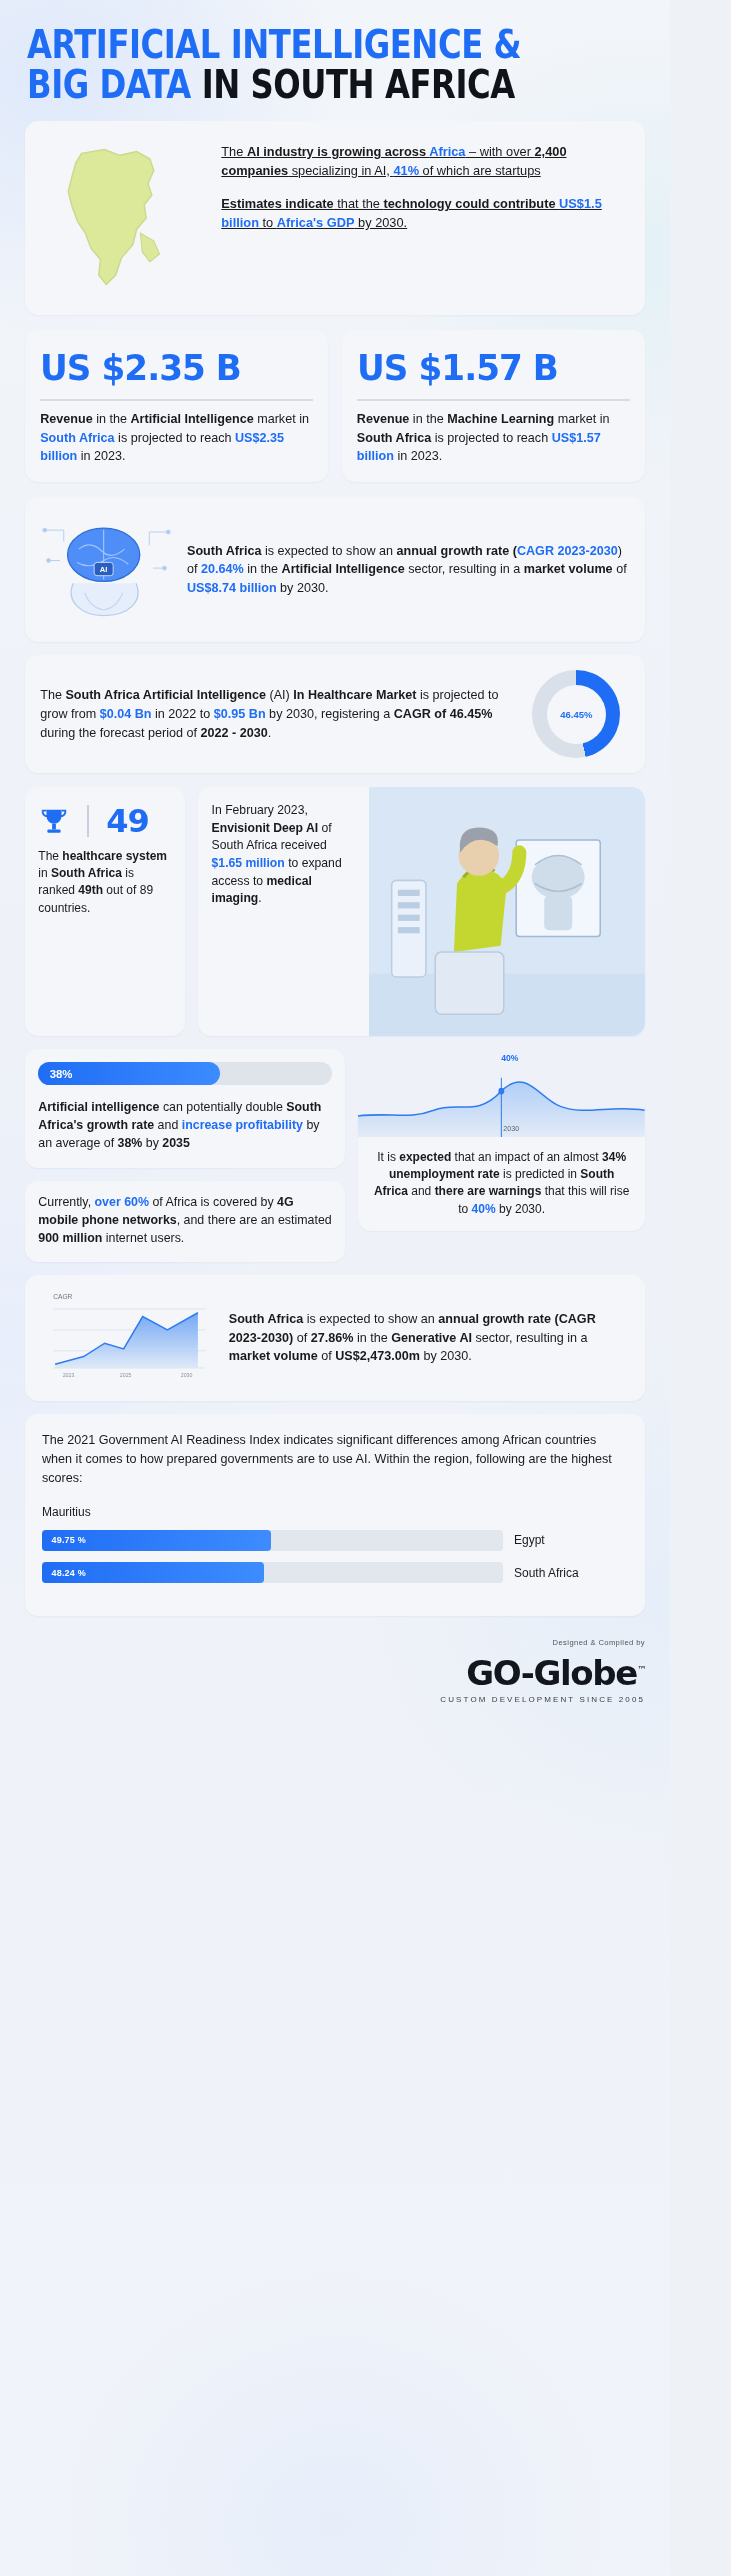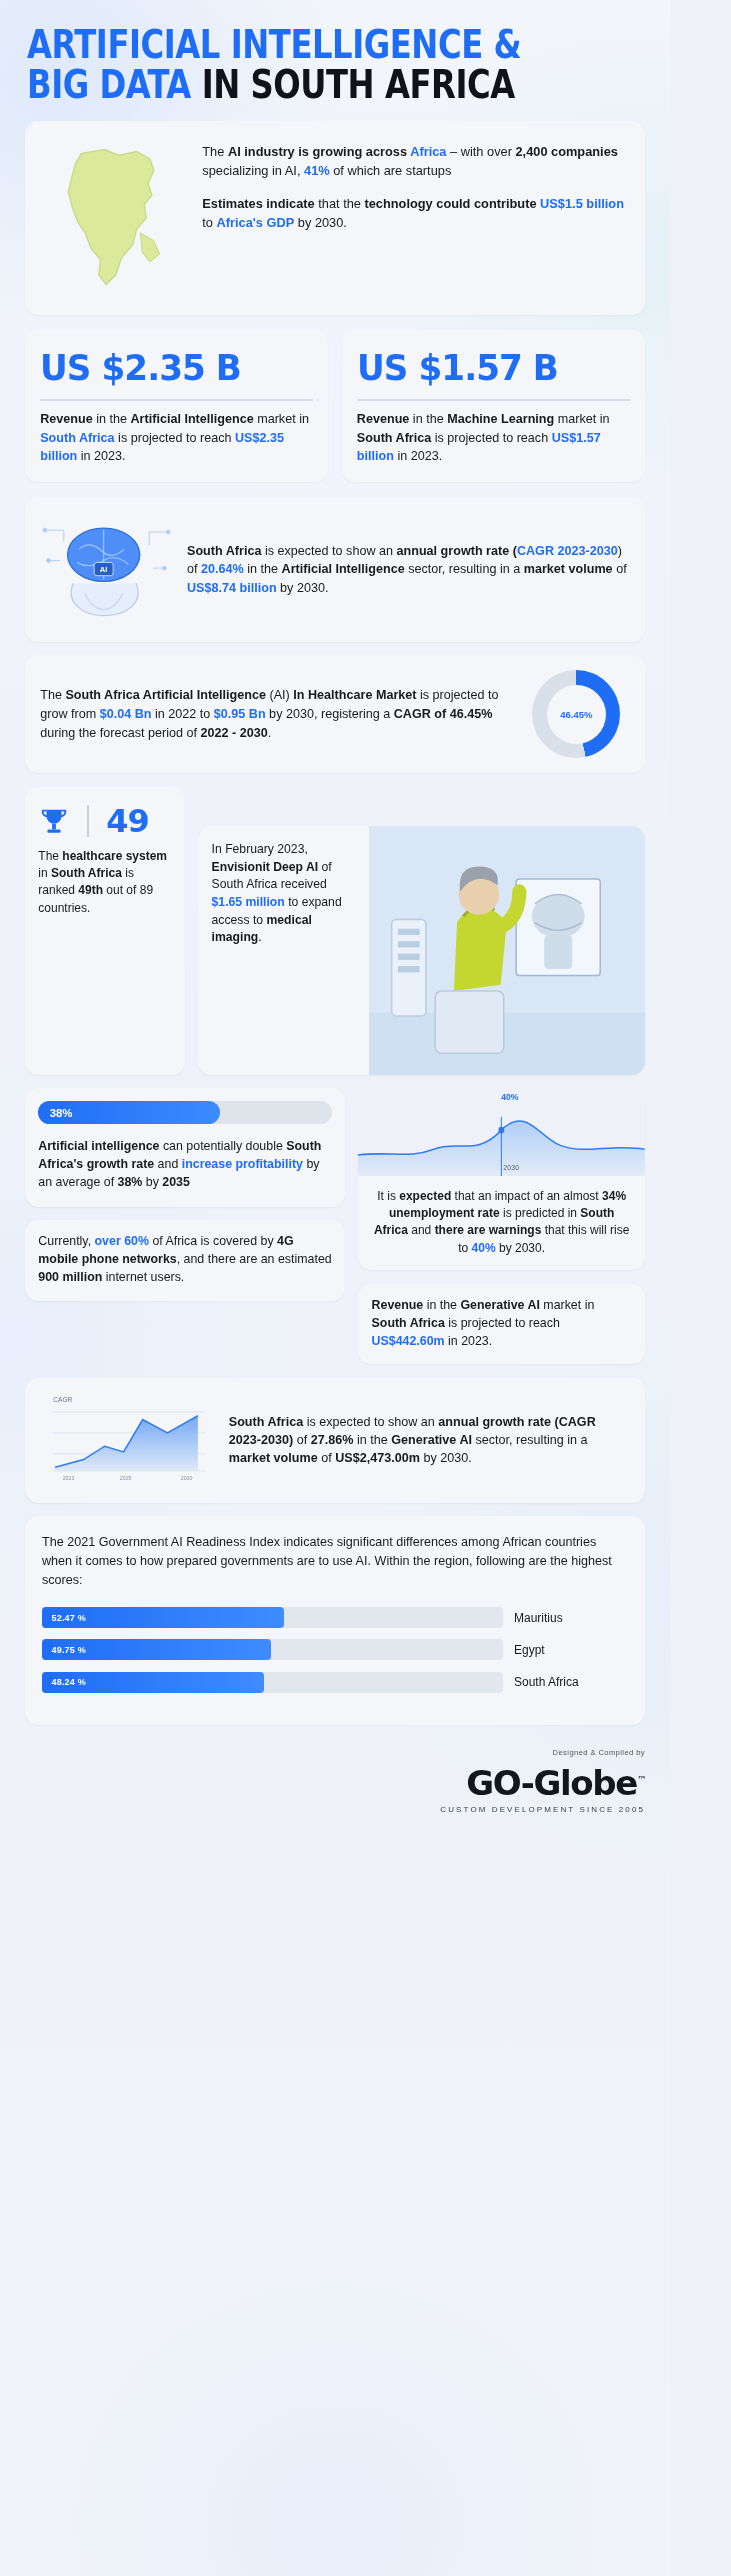--- a/index.html
+++ b/index.html
@@ -53,7 +53,7 @@
   }
 
   
-  .sec-map { padding: 17px 17px 17px 13.3px; display:flex; gap: 0; align-items:flex-start; margin-bottom: 15.2px; }
+  .sec-map { padding: 17px 17px 17px 13.3px; display:flex; gap: 19px; align-items:flex-start; margin-bottom: 15.2px; text-decoration: underline; }
   .map-box { width: 164px; min-width:164px; height: 160px; display:flex; align-items:center; justify-content:center; }
   .map-box svg { width: 143px; height: 152px; }
   .map-text { flex:1; padding-top: 5.7px; font-size: 12.8px; line-height: 1.45; }

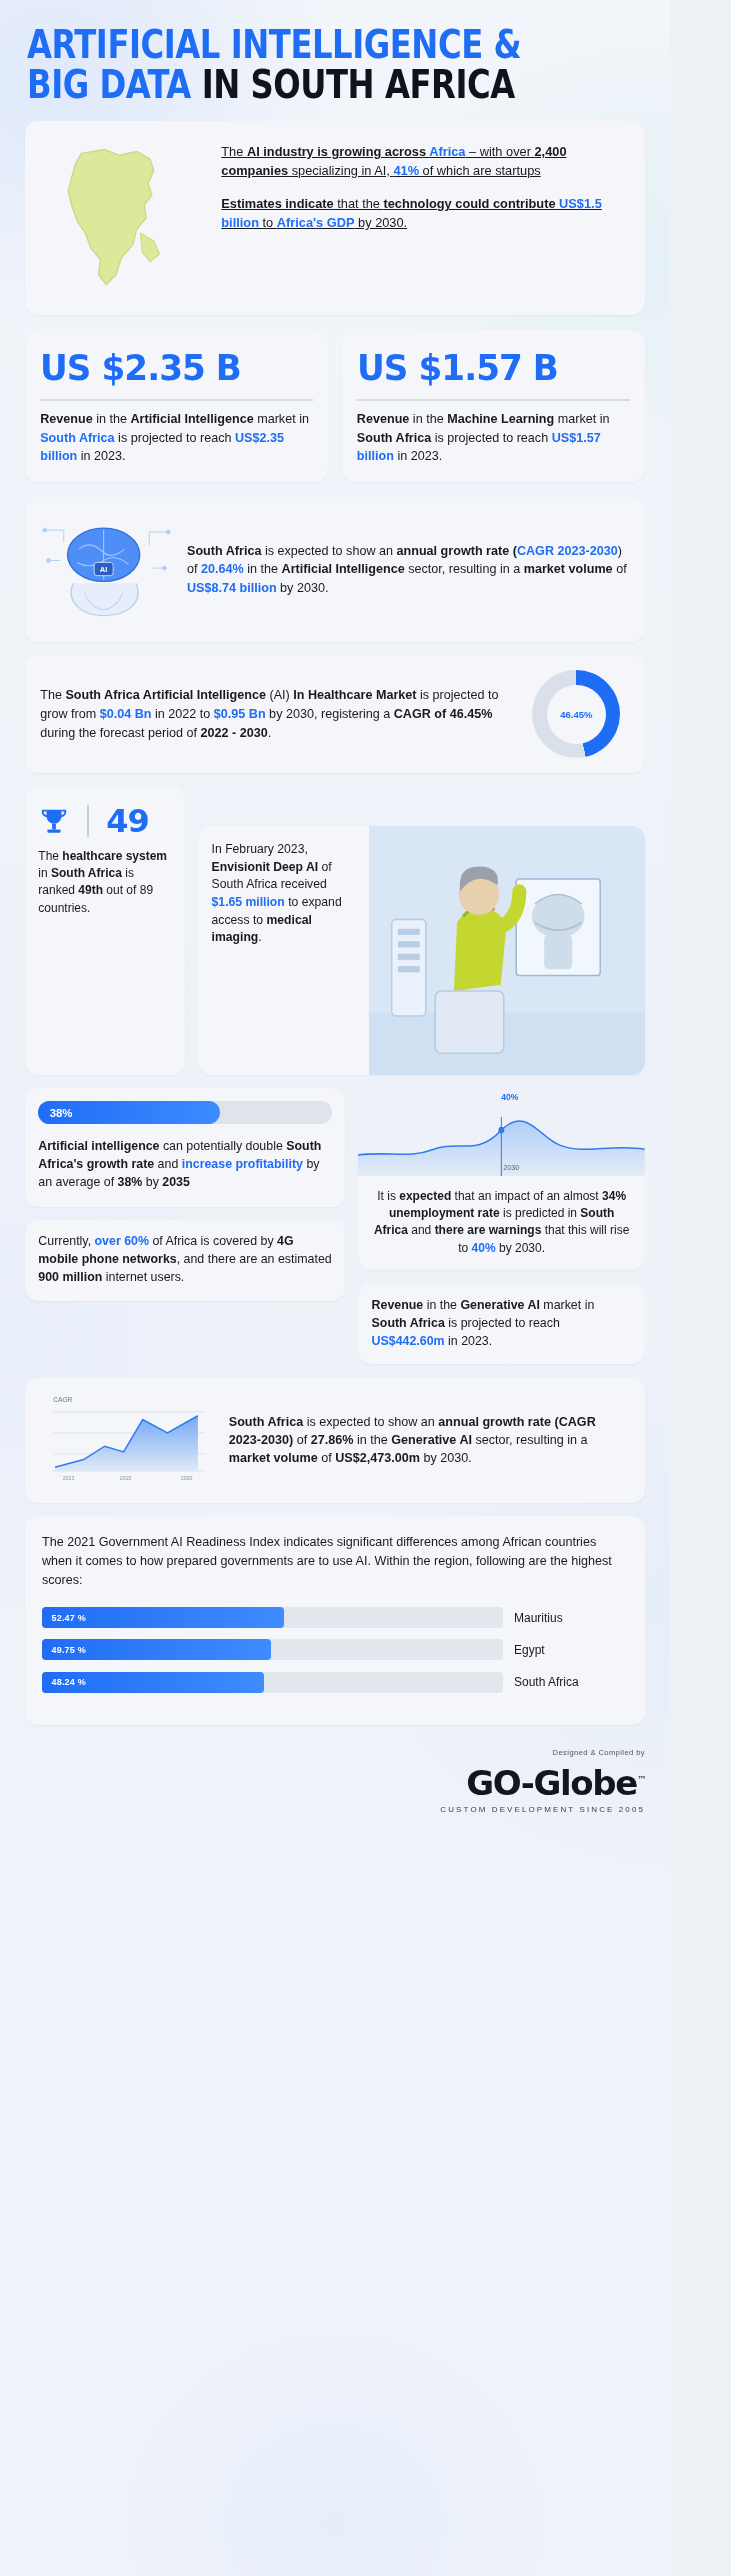--- a/index.html
+++ b/index.html
@@ -104,7 +104,7 @@
   .rank-divider { width:1.9px; height:32px; background:#c9d0db; }
   .rank-num { font-family:"DejaVu Sans",sans-serif; font-weight:bold; font-size:32px; color:#1f6df5; letter-spacing:-1px; }
   .rank-body { font-size:12px; line-height:1.45; }
-  .envision-card { flex:1; display:flex; padding:0; overflow:hidden;margin-top:39px; }
+  .envision-card { flex:1; display:flex; padding:0; overflow:hidden; }
   .envision-text { width: 171px; min-width:162px; padding: 15.2px 11.4px 15.2px 13.3px; font-size:12.2px; line-height:1.45; }
   .envision-img { flex:1; position:relative; background:#dbe7f4; border-radius:0 13.3px 13.3px 0; overflow:hidden; }
 

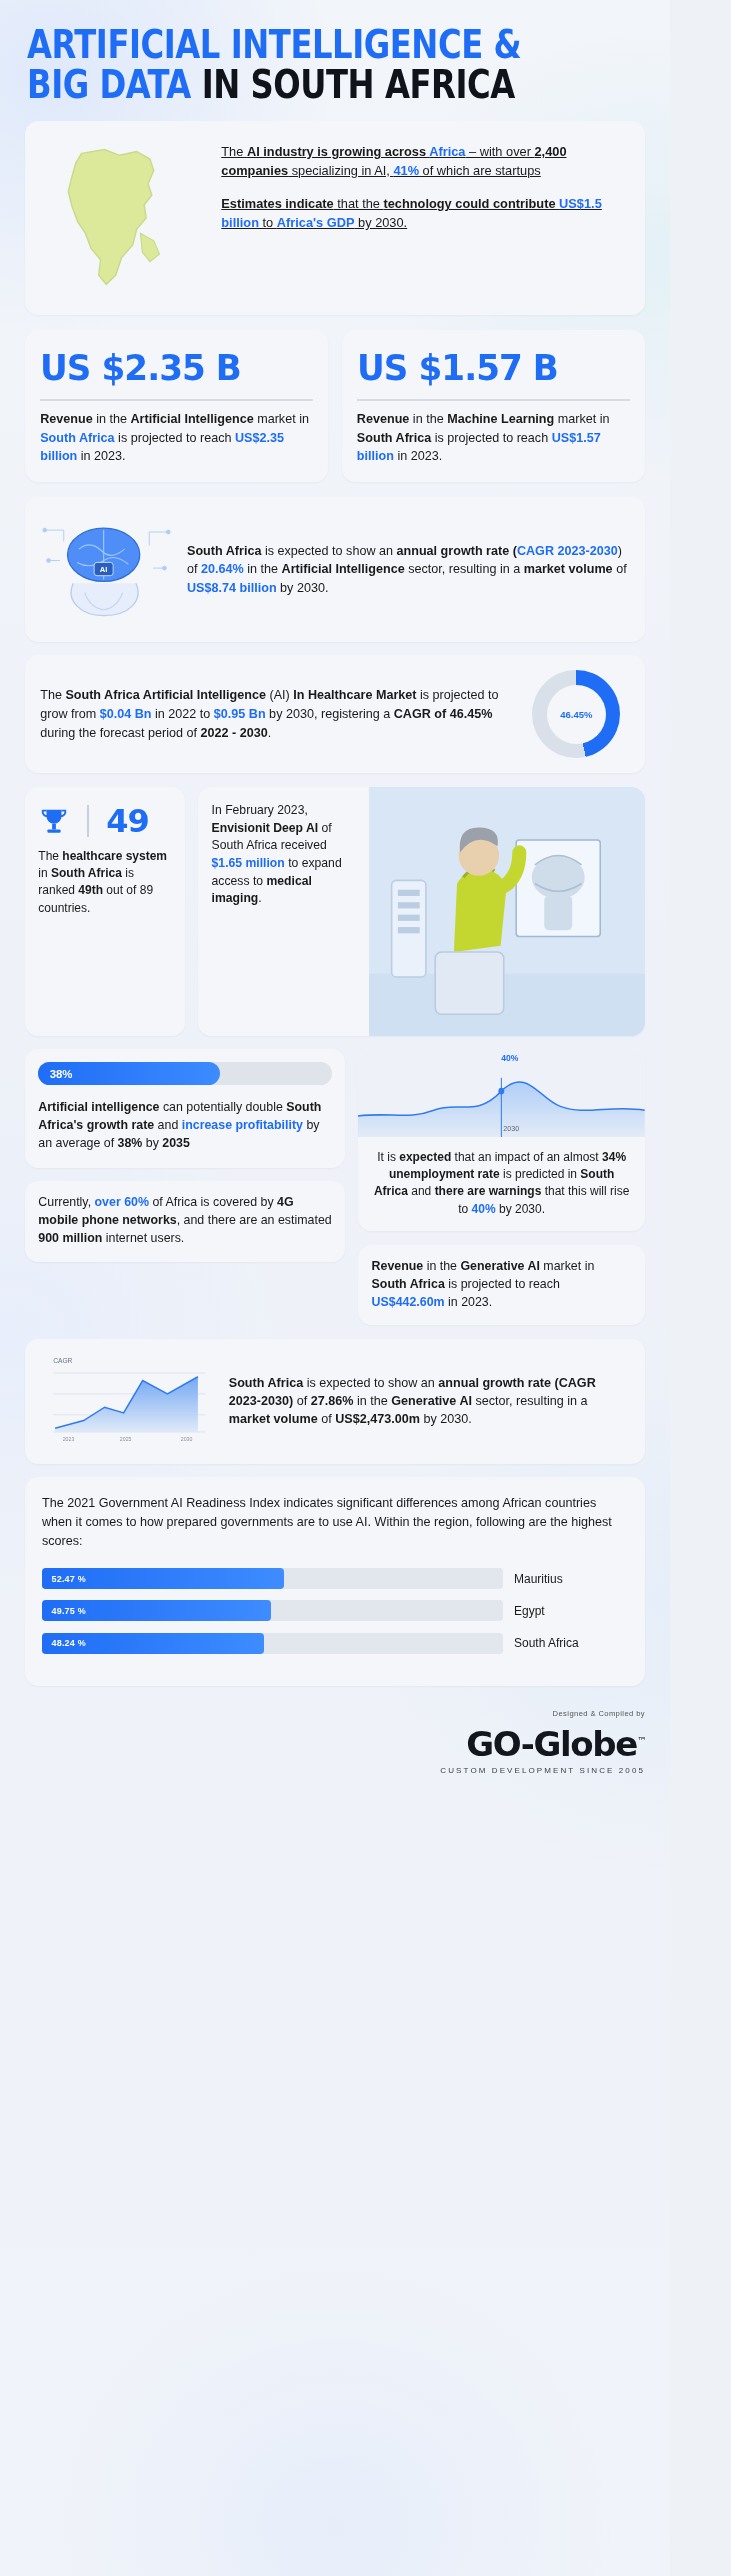--- a/index.html
+++ b/index.html
@@ -327,9 +327,6 @@
         </div>
       </div>
 
-      <div class="card gen-card">
-        <span class="bold">Revenue</span><span> in the </span><span class="bold">Generative AI</span><span> market in </span><span class="bold">South Africa</span><span> is projected to reach </span><span class="bold accent-blue">US$442.60m</span><span> in 2023.</span>
-      </div>
     </div>
   </div>
 

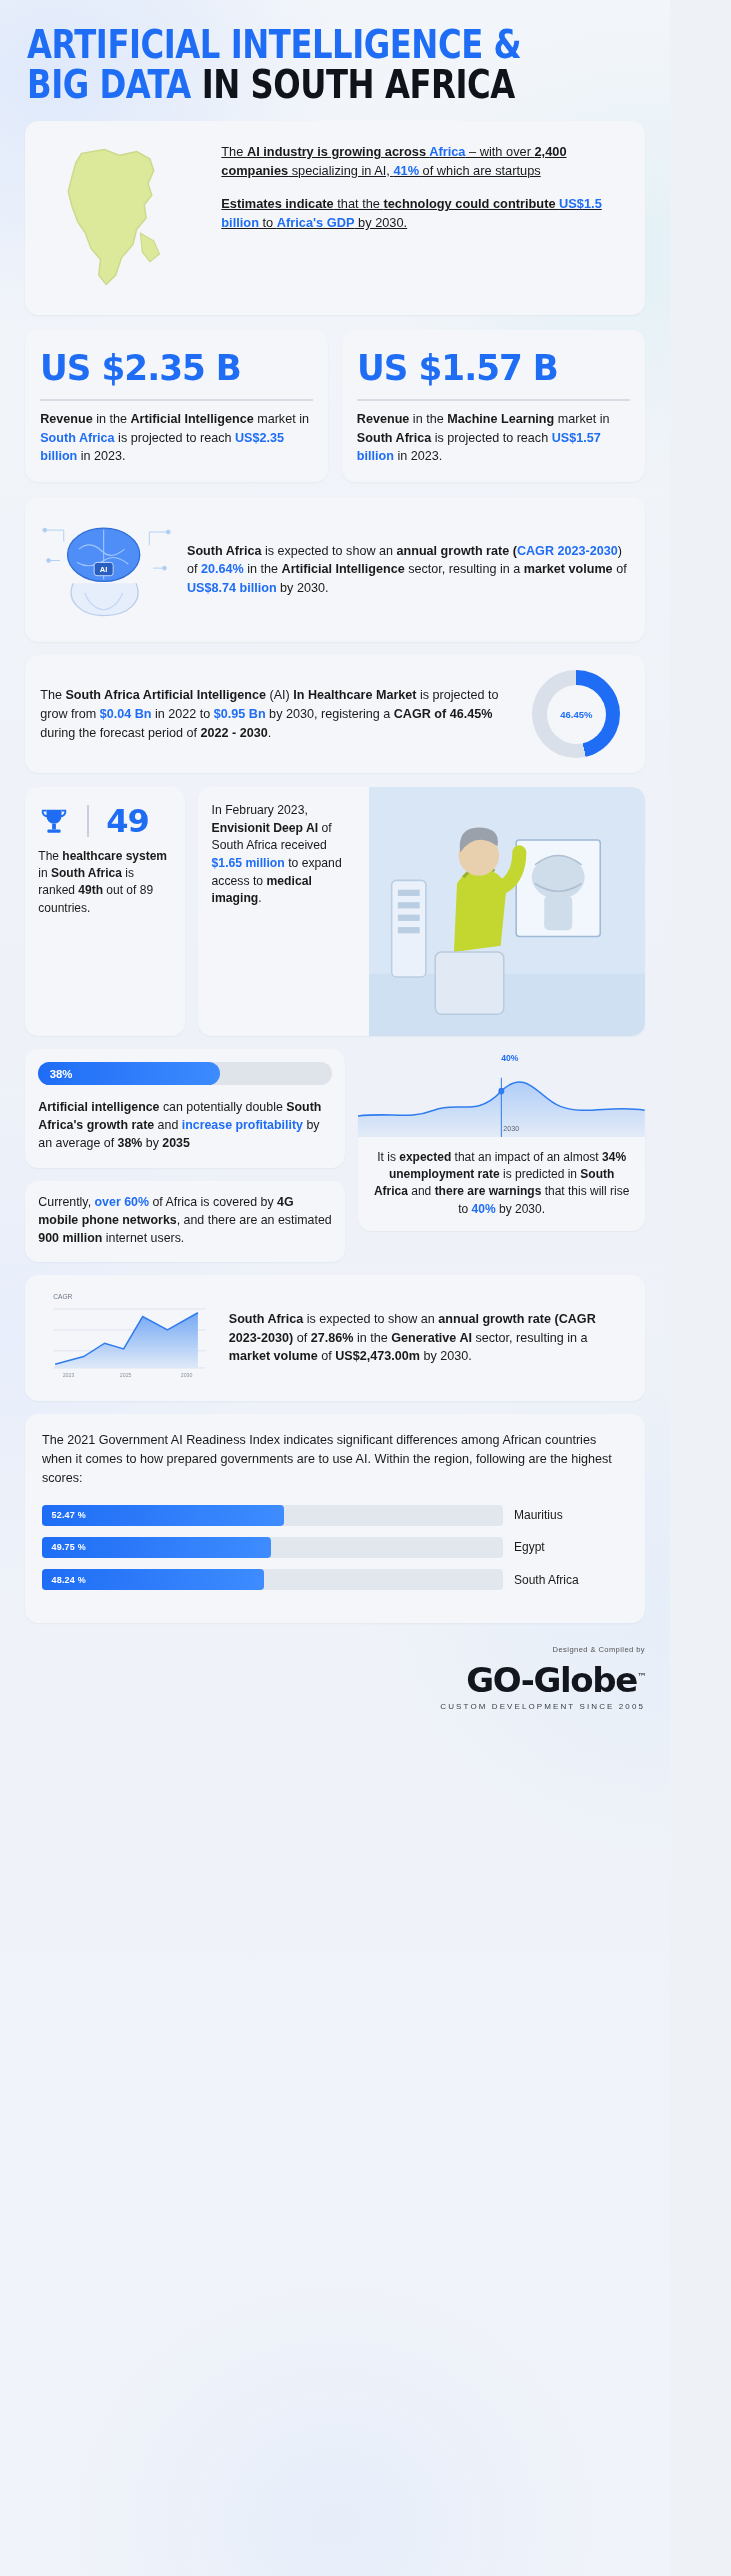--- a/index.html
+++ b/index.html
@@ -362,11 +362,6 @@
     <div class="sec8-lead">The 2021 Government AI Readiness Index indicates significant differences among African countries when it comes to how prepared governments are to use AI. Within the region, following are the highest scores:</div>
 
     <div class="score-row">
-      <div class="score-track">
-        <div class="score-fill" style="width:52.47%">
-          <span>52.47 %</span>
-        </div>
-      </div>
       <div class="score-label">Mauritius</div>
     </div>
 

